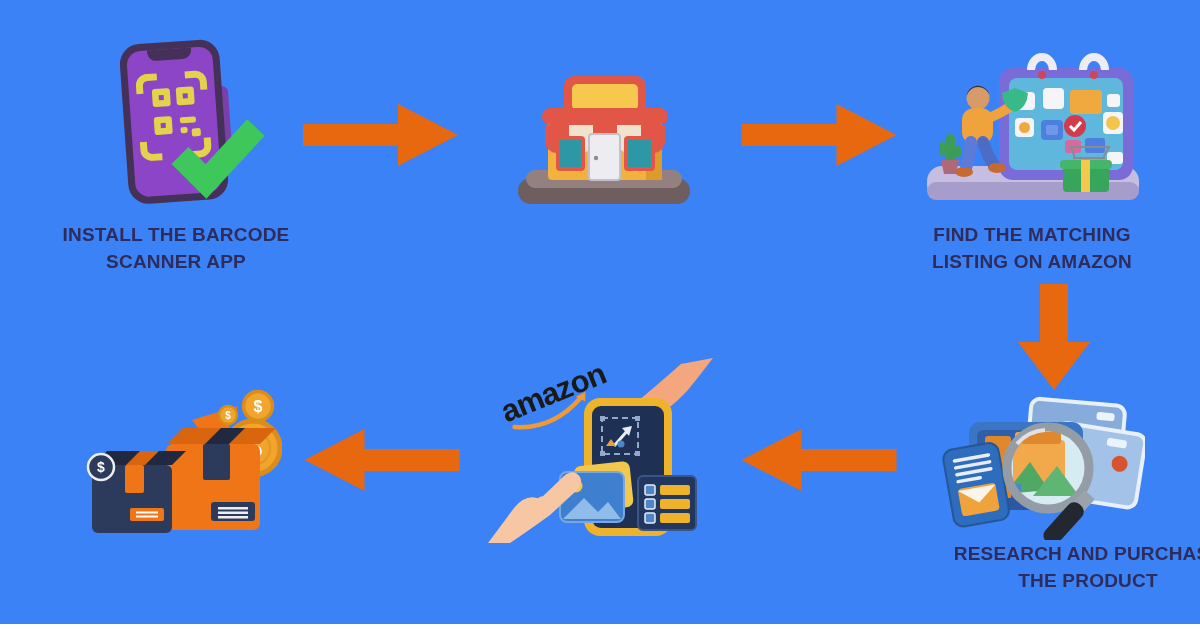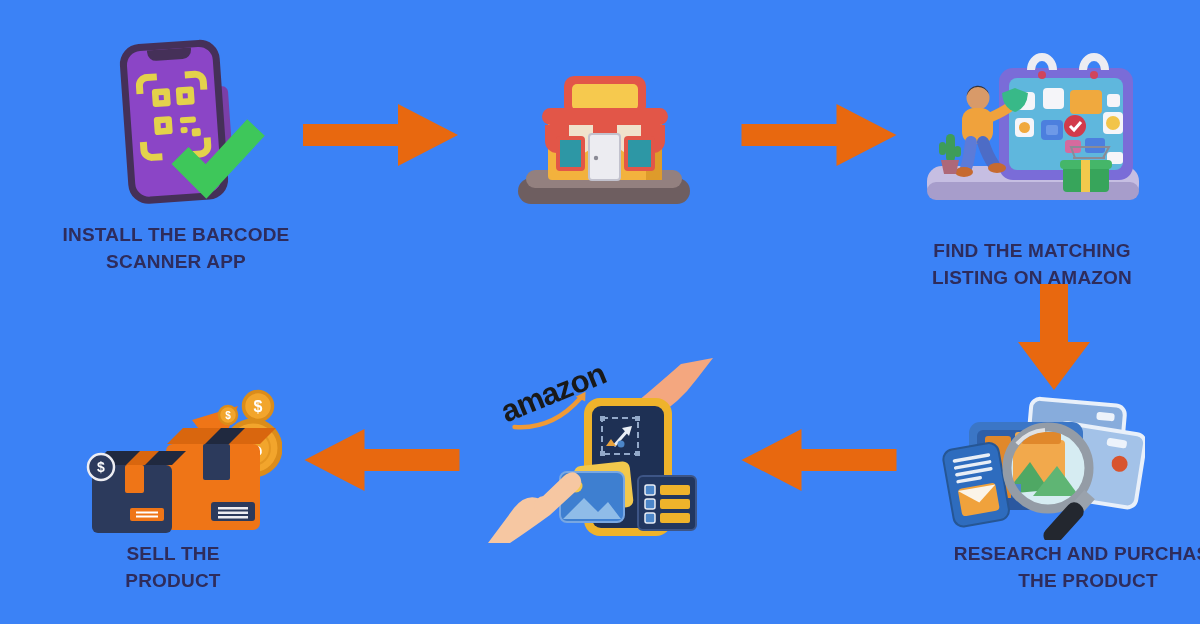--- a/index.html
+++ b/index.html
@@ -140,7 +140,7 @@
       </g>
     </svg>
   </div>
-  <div class="step-label" style="left:882px;top:238px">FIND THE MATCHING
+  <div class="step-label" style="left:882px;top:222px">FIND THE MATCHING
 LISTING ON AMAZON</div>
 
   <div class="arrow" style="left:1018px;top:284px;width:72px;height:106px">

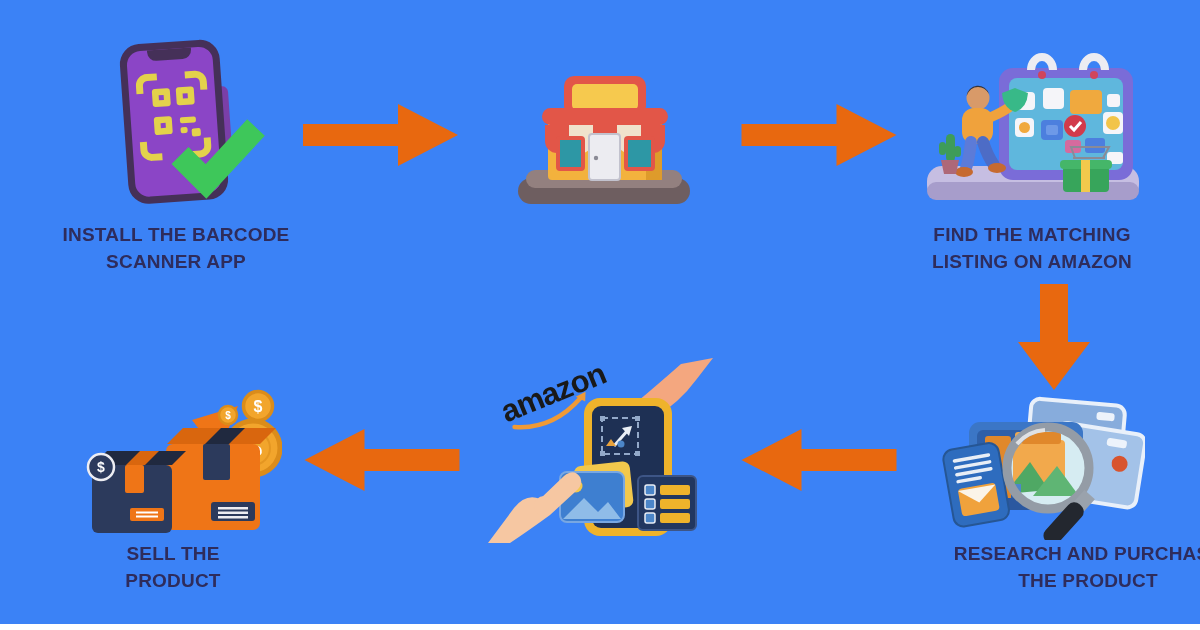--- a/index.html
+++ b/index.html
@@ -302,8 +302,6 @@
       </g>
     </svg>
   </div>
-  <div class="step-label" style="left:23px;top:541px">SELL THE
-PRODUCT</div>
 
 </div>
 

